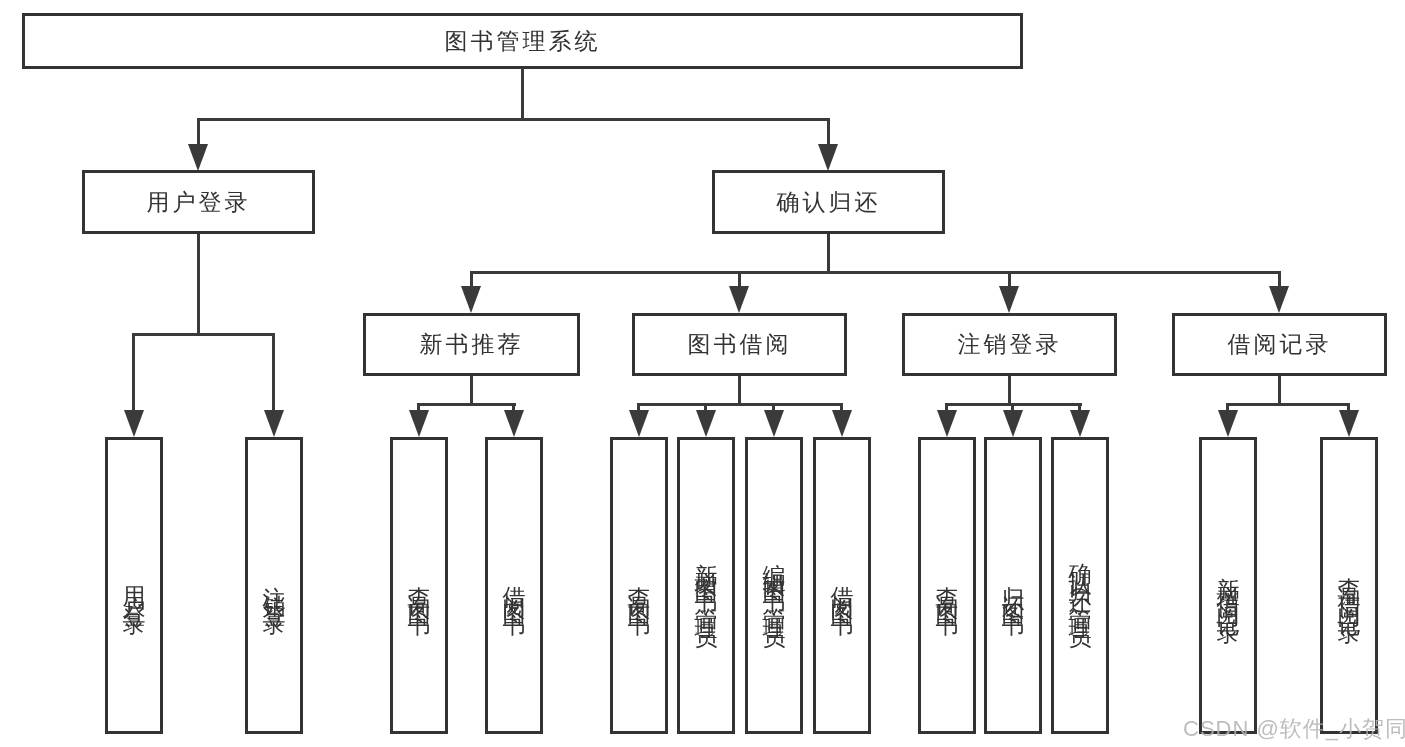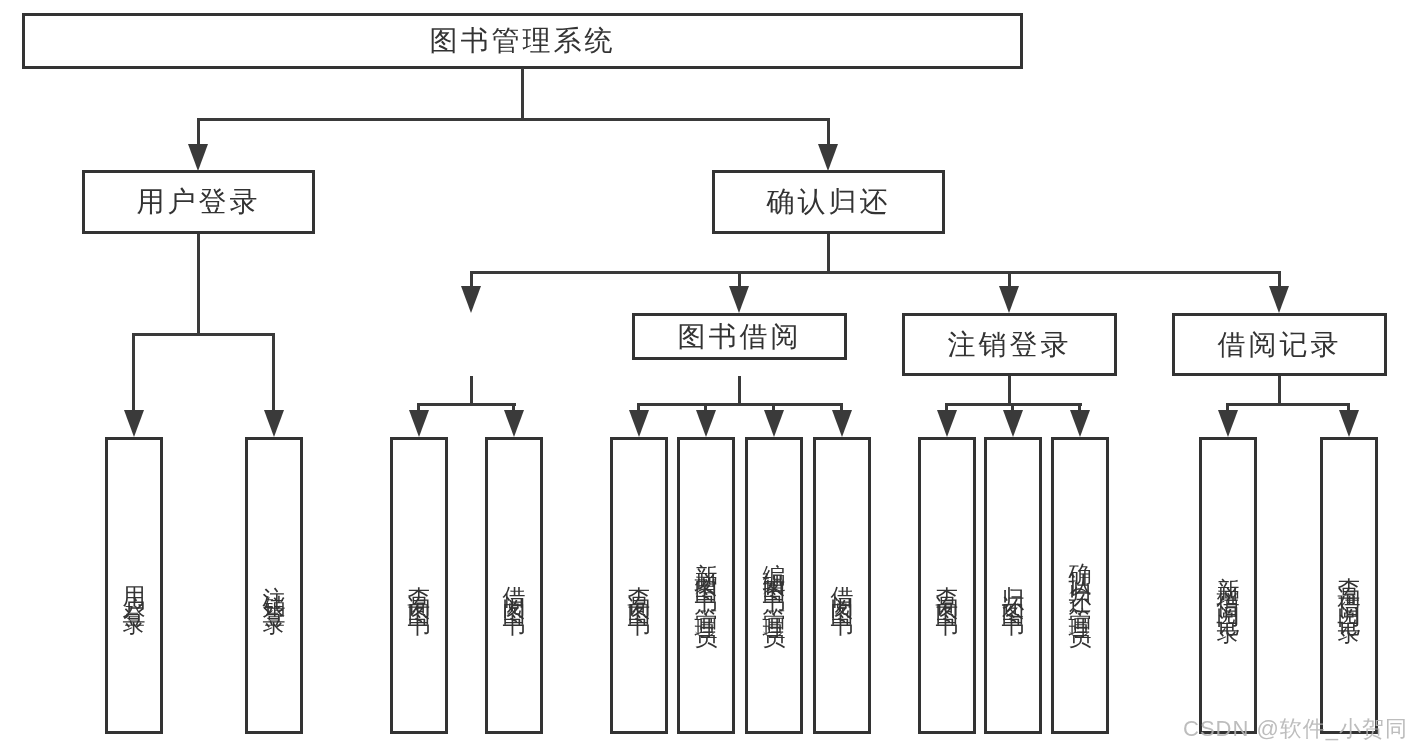--- a/index.html
+++ b/index.html
@@ -10,7 +10,7 @@
   .box{
     position:absolute;background:#fff;border:3px solid var(--border,#333333);
     box-sizing:border-box;display:flex;align-items:center;justify-content:center;
-    font-size:28px;letter-spacing:3px;white-space:nowrap;
+    font-size:23px;letter-spacing:3px;white-space:nowrap;
   }
   .vbox{
     writing-mode:vertical-rl;text-orientation:mixed;letter-spacing:9px;

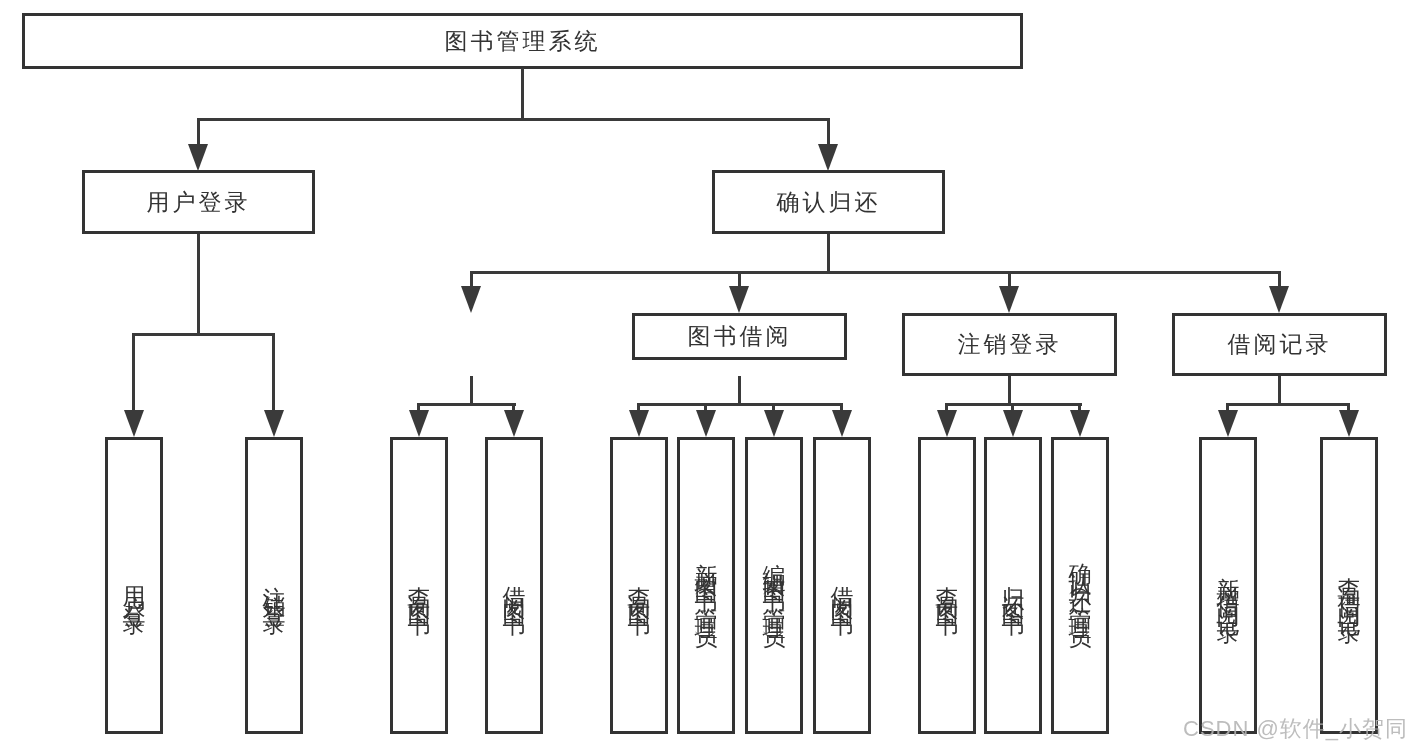--- a/index.html
+++ b/index.html
@@ -38,6 +38,7 @@
   <div class="box" style="left:82px;top:170px;width:233px;height:64px;">用户登录</div>
   <div class="box" style="left:712px;top:170px;width:233px;height:64px;">确认归还</div>
 
+  <div class="box" style="left:363px;top:313px;width:217px;height:63px;">新书推荐</div>
   <div class="box" style="left:632px;top:313px;width:215px;height:47px;">图书借阅</div>
   <div class="box" style="left:902px;top:313px;width:215px;height:63px;">注销登录</div>
   <div class="box" style="left:1172px;top:313px;width:215px;height:63px;">借阅记录</div>

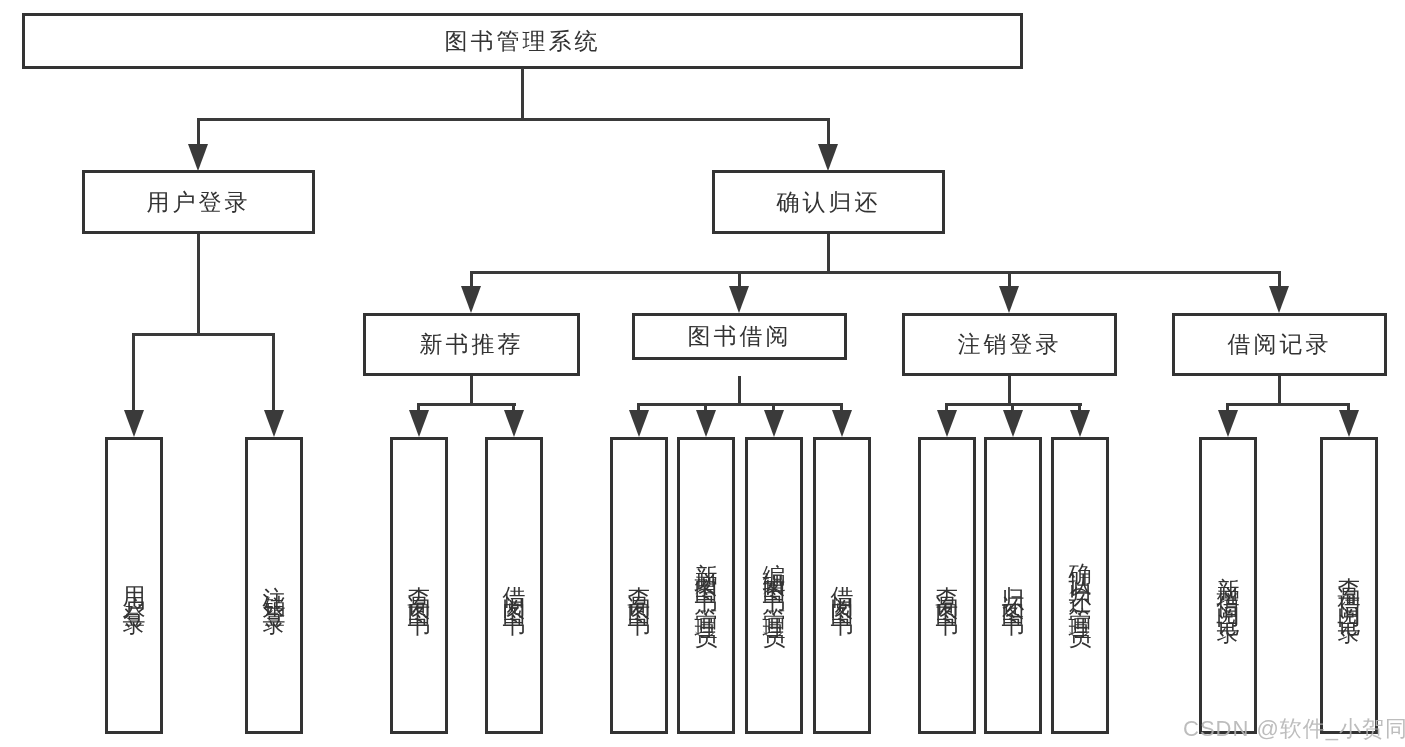--- a/index.html
+++ b/index.html
@@ -39,7 +39,7 @@
   <div class="box" style="left:712px;top:170px;width:233px;height:64px;">确认归还</div>
 
   <div class="box" style="left:363px;top:313px;width:217px;height:63px;">新书推荐</div>
-  <div class="box" style="left:632px;top:313px;width:215px;height:47px;">图书借阅</div>
+  <div class="box" style="left:632px;top:313px;width:215px;height:63px;">图书借阅</div>
   <div class="box" style="left:902px;top:313px;width:215px;height:63px;">注销登录</div>
   <div class="box" style="left:1172px;top:313px;width:215px;height:63px;">借阅记录</div>
 

